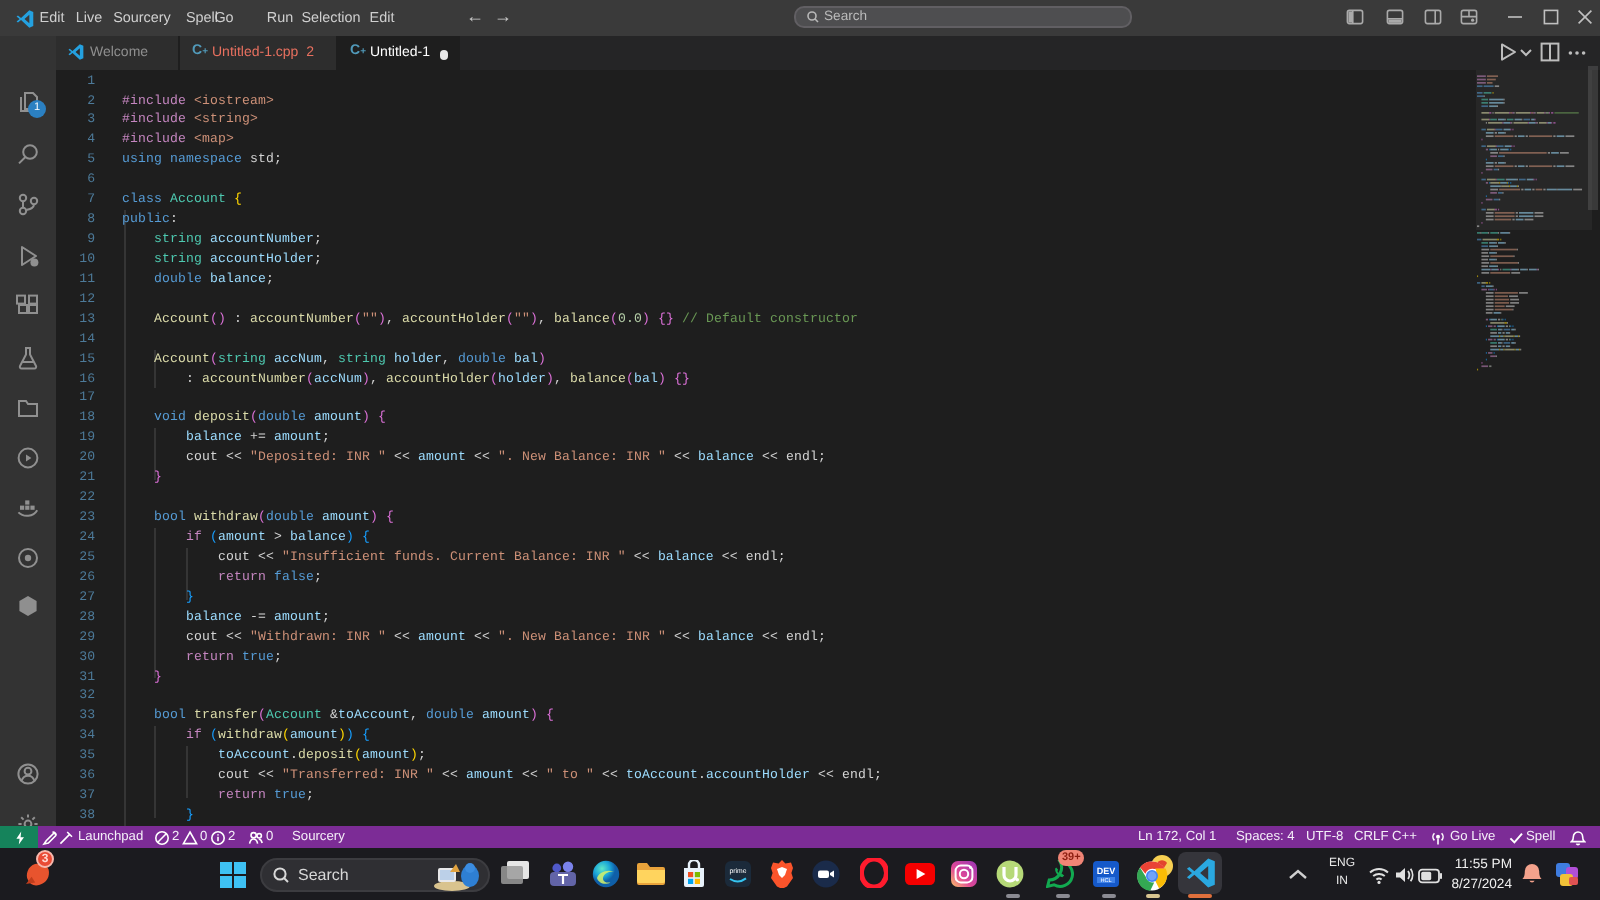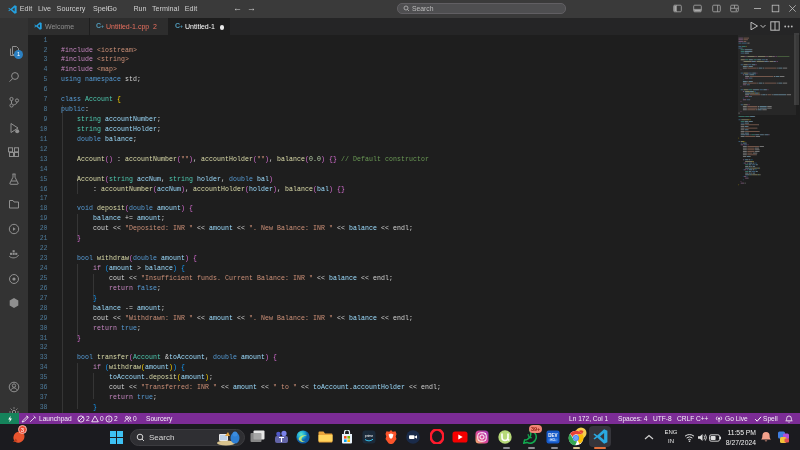--- a/index.html
+++ b/index.html
@@ -31,7 +31,7 @@
       <div style="position:absolute;left:101px;top:0;transform:translateX(-50%);line-height:17px">Spell</div>
       <div style="position:absolute;left:112px;top:0;transform:translateX(-50%);line-height:17px">Go</div>
       <div style="position:absolute;left:140px;top:0;transform:translateX(-50%);line-height:17px">Run</div>
-      <div style="position:absolute;left:165.5px;top:0;transform:translateX(-50%);line-height:17px">Terminal</div>
+      <div style="position:absolute;left:165.5px;top:0;transform:translateX(-50%);line-height:17px">Selection</div>
       <div style="position:absolute;left:191px;top:0;transform:translateX(-50%);line-height:17px">Edit</div>
   <div style="position:absolute;left:233px;top:0;line-height:16px;font-size:9px;color:#cccccc">←</div>
   <div style="position:absolute;left:247px;top:0;line-height:16px;font-size:9px;color:#cccccc">→</div>

